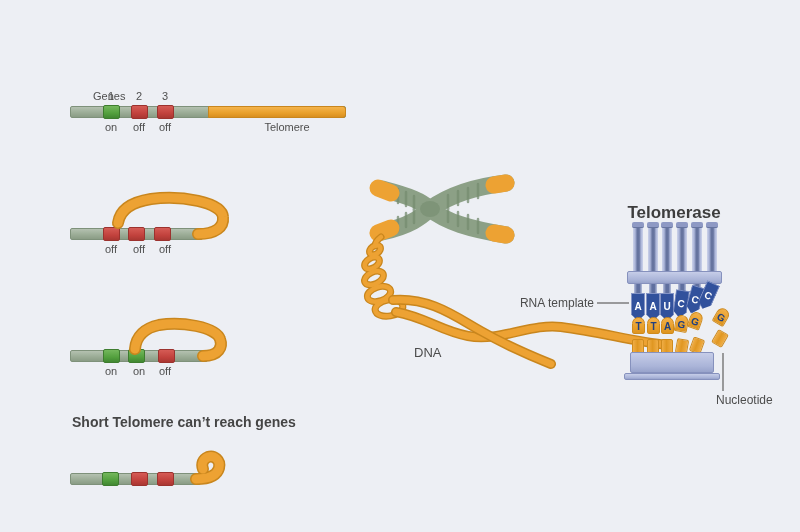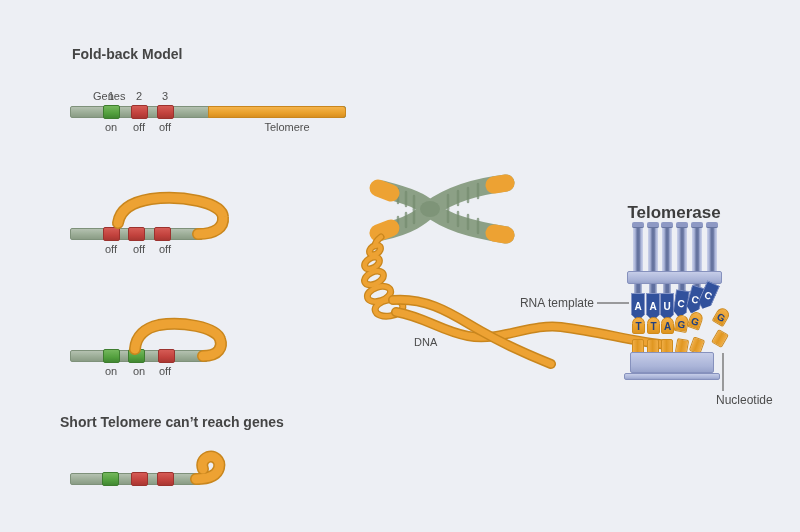--- a/index.html
+++ b/index.html
@@ -70,7 +70,6 @@
 
 <div id="stage">
 
-  <div class="abs heading" style="left:72px;top:46px;">Fold-back Model</div>
   <div class="abs lbl" style="left:80px;top:90px;margin-left:13px;">Genes</div>
   <div class="abs lbl ctr" style="left:105px;top:90px;width:12px;">1</div>
   <div class="abs lbl ctr" style="left:133px;top:90px;width:12px;">2</div>

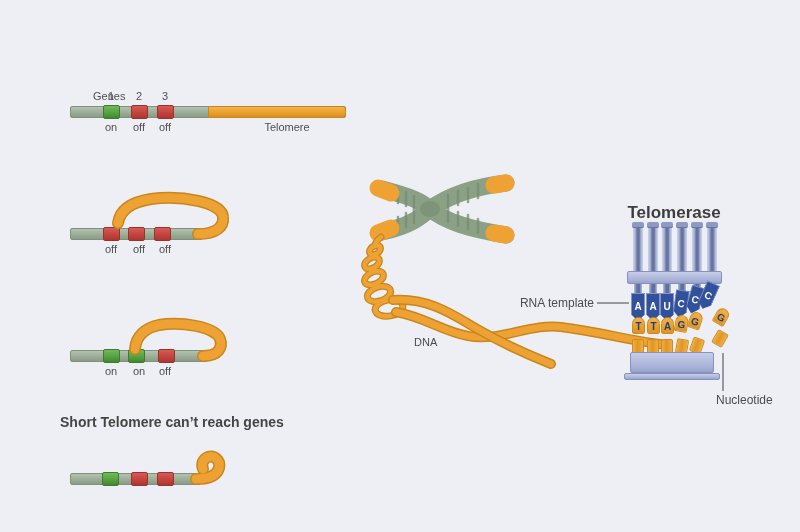--- a/index.html
+++ b/index.html
@@ -228,7 +228,7 @@
   <div class="abs ebar" style="left:630px;top:352px;width:84px;height:21px;"></div>
   <div class="abs ebar" style="left:624px;top:373px;width:96px;height:7px;"></div>
 
-  <div class="abs lbl-md" style="left:414px;top:336px;font-size:11px;">DNA</div>
+  <div class="abs lbl-md" style="left:414px;top:345px;font-size:13px;">DNA</div>
   <div class="abs lbl-md" style="left:498px;top:296px;width:96px;text-align:right;">RNA template</div>
   <div class="abs lbl-md" style="left:716px;top:393px;">Nucleotide</div>
 

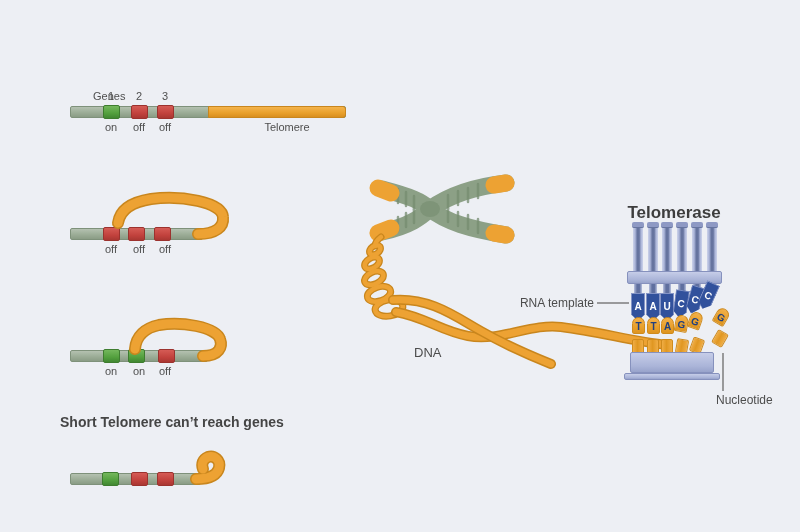--- a/index.html
+++ b/index.html
@@ -101,7 +101,7 @@
   <div class="abs lbl state" style="left:126px;top:365px;">on</div>
   <div class="abs lbl state" style="left:152px;top:365px;">off</div>
 
-  <div class="abs heading" style="left:60px;top:414px;">Short Telomere can’t reach genes</div>
+  <div class="abs heading" style="left:72px;top:414px;">Short Telomere can’t reach genes</div>
   <div class="abs gene-bar" style="left:70px;top:473px;width:131px;"></div>
   <div class="abs blk g" style="left:102px;top:472px;"></div>
   <div class="abs blk r" style="left:131px;top:472px;"></div>

